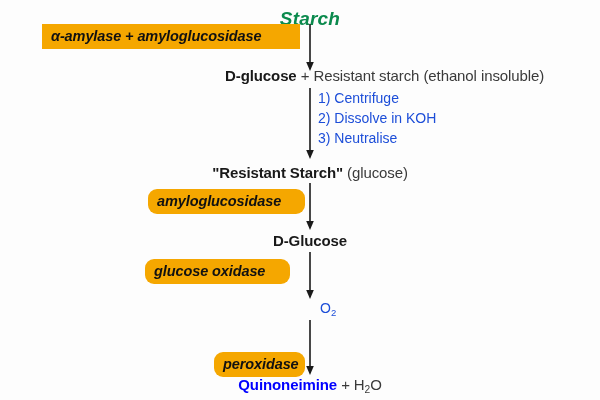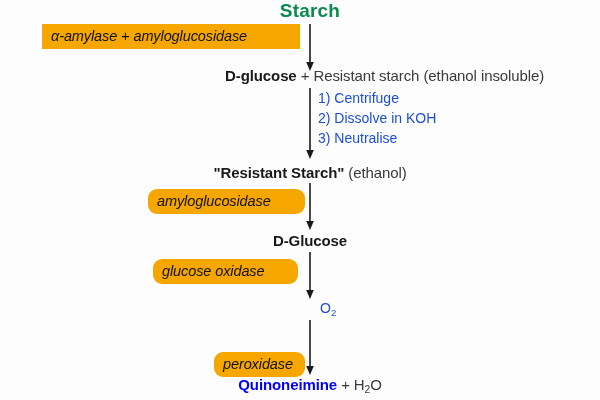--- a/index.html
+++ b/index.html
@@ -114,7 +114,7 @@
 
 <div id="diagram">
 
-  <div class="node centered title" style="left:310px; top:0;">Starch</div>
+  <div class="node centered title" style="left:310px; top:8px;font-style:italic;">Starch</div>
 
   <div class="arrow" style="left:310px; top:24px; height:48px;">
     <svg width="14" height="48" viewBox="0 0 14 48">

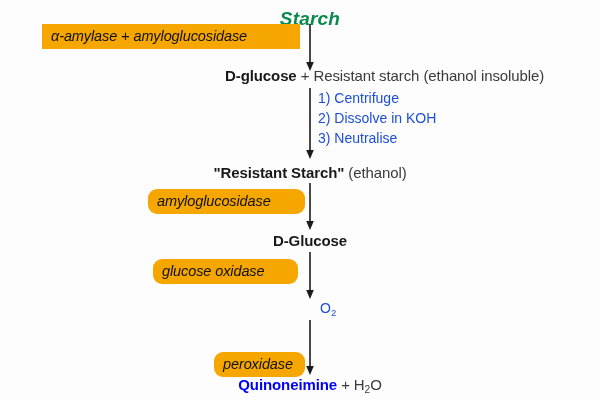--- a/index.html
+++ b/index.html
@@ -68,7 +68,7 @@
     background: #f5a700;
     color: #111111;
     font-style: italic;
-    font-weight: normal;
+    font-weight: bold;
     font-size: 14.5px;
     padding: 4px 9px 5px 9px;
     box-sizing: border-box;

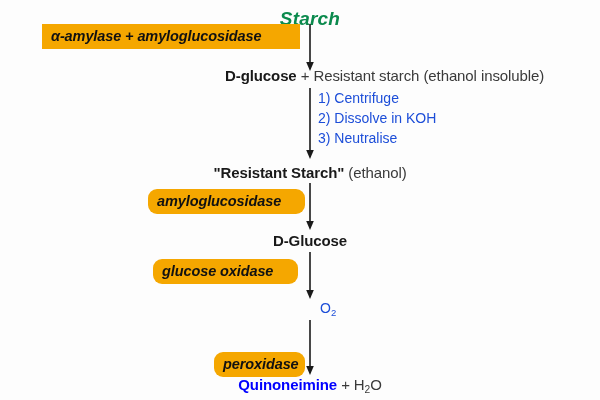--- a/index.html
+++ b/index.html
@@ -143,7 +143,7 @@
   </div>
 
   <div class="node compound centered" style="left:310px; top:164px;">
-    <span class="bold">"</span><span class="bold">Resistant Starch</span><span class="bold">"</span><span class="plain"> (ethanol)</span>
+    <span class="bold">"</span><span class="bold">Resistant Starch</span><span class="bold">"</span><span class="plain"> (glucose)</span>
   </div>
 
   <div class="arrow" style="left:310px; top:183px; height:48px;">

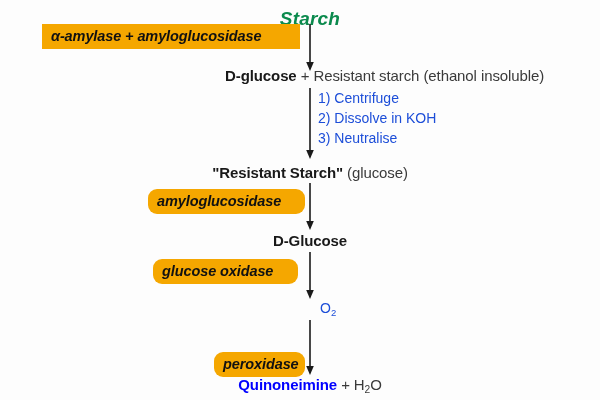--- a/index.html
+++ b/index.html
@@ -166,7 +166,7 @@
     </svg>
   </div>
 
-  <div class="enzyme-box right-anchor" style="left:298px; top:259px; width:145px;">glucose oxidase</div>
+  <div class="enzyme-box right-anchor" style="left:290px; top:259px; width:145px;">glucose oxidase</div>
 
   <div class="side-note" style="left:320px; top:263px;margin-top:36px;">
     <span>O</span><sub>2</sub>

